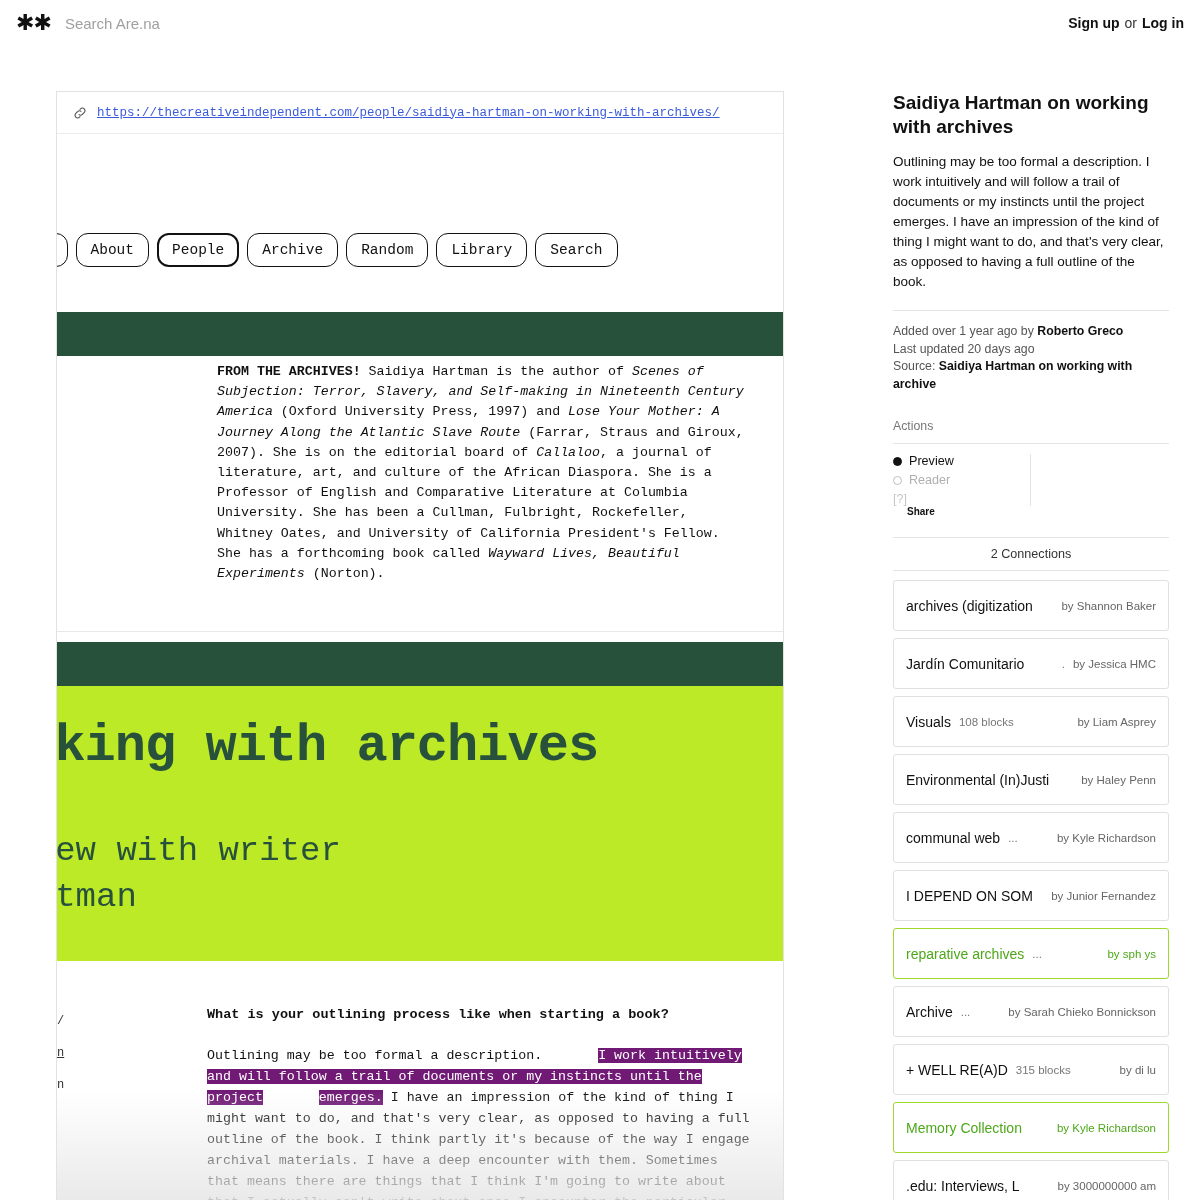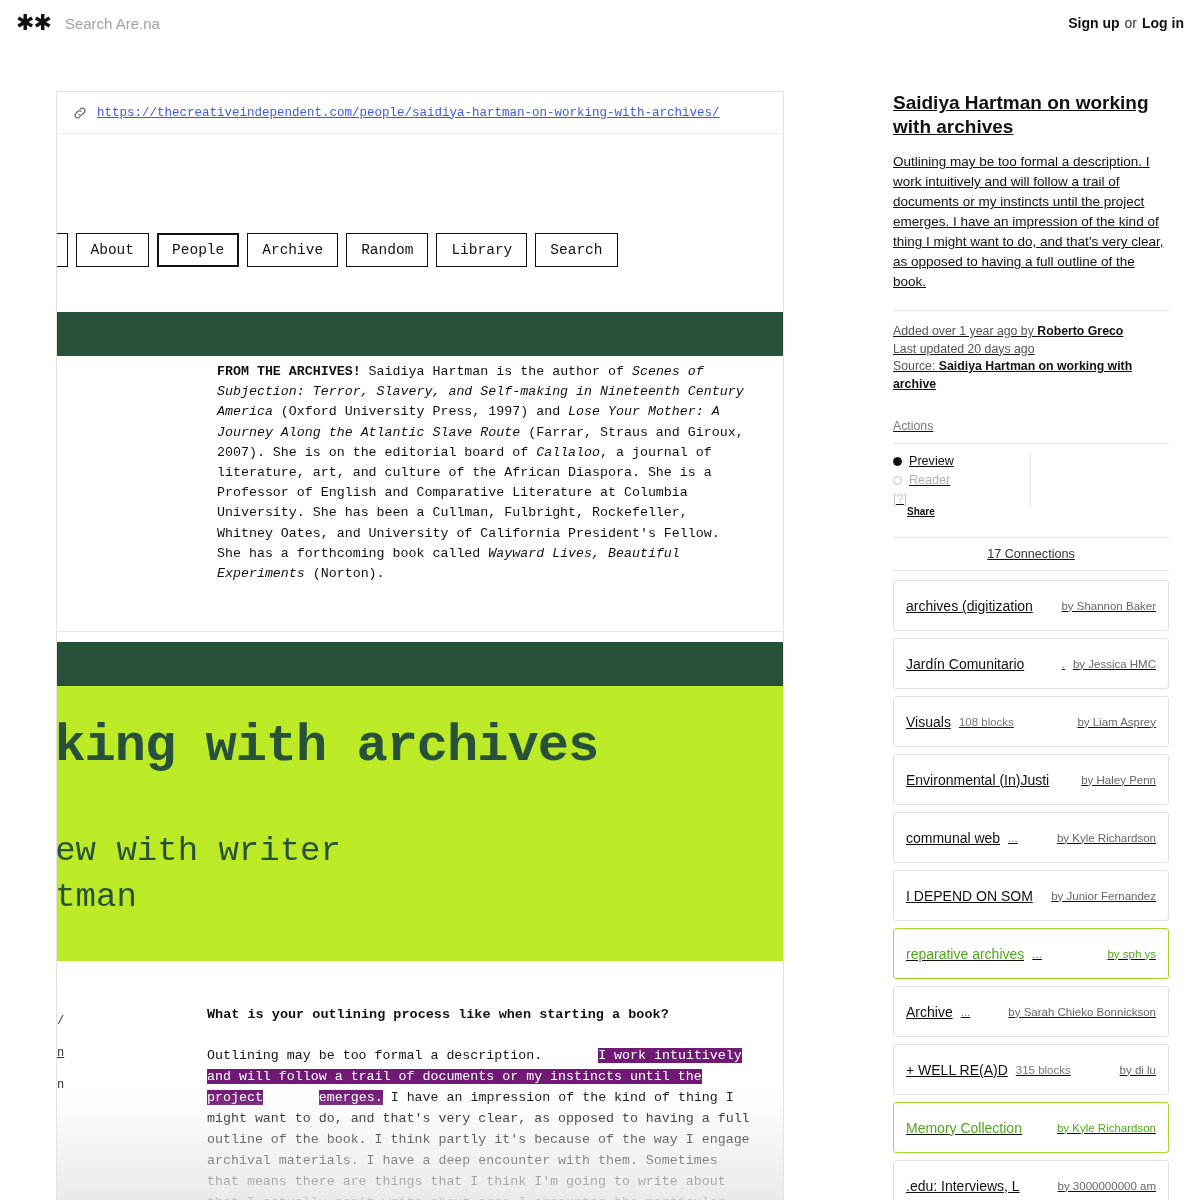--- a/index.html
+++ b/index.html
@@ -132,7 +132,7 @@
 
   
   .panel {
-    position: absolute; left: 893px; top: 45px; width: 276px; bottom: 0; text-decoration: underline;
+    position: absolute; left: 893px; top: 45px; width: 276px; bottom: 0;
   }
   .panel h1 {
     margin: 0; font-size: 19px; line-height: 24px; font-weight: bold; color: #111;

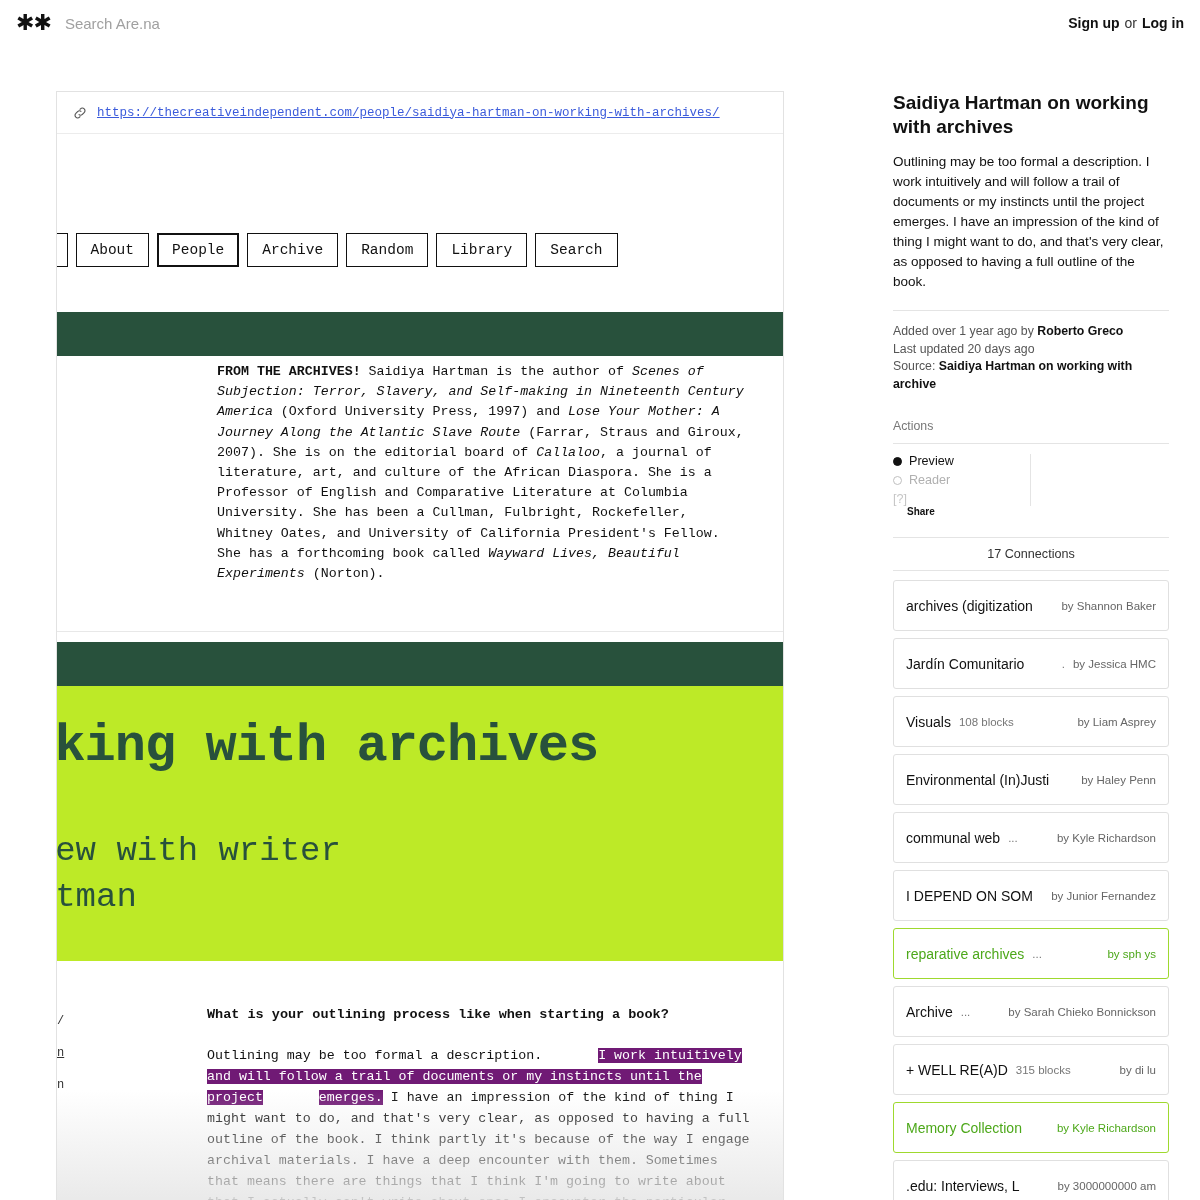--- a/index.html
+++ b/index.html
@@ -67,7 +67,7 @@
   .nav-btn {
     font-family: "Liberation Mono", monospace;
     font-size: 14.5px; color: #111;
-    border: 1px solid #111; border-radius: 0;
+    border: 1px solid #111; border-radius: 12px;
     padding: 8px 14px; background: #fff; white-space: nowrap;
   }
   .nav-btn.active { border-width: 2px; padding: 7px 13px; }

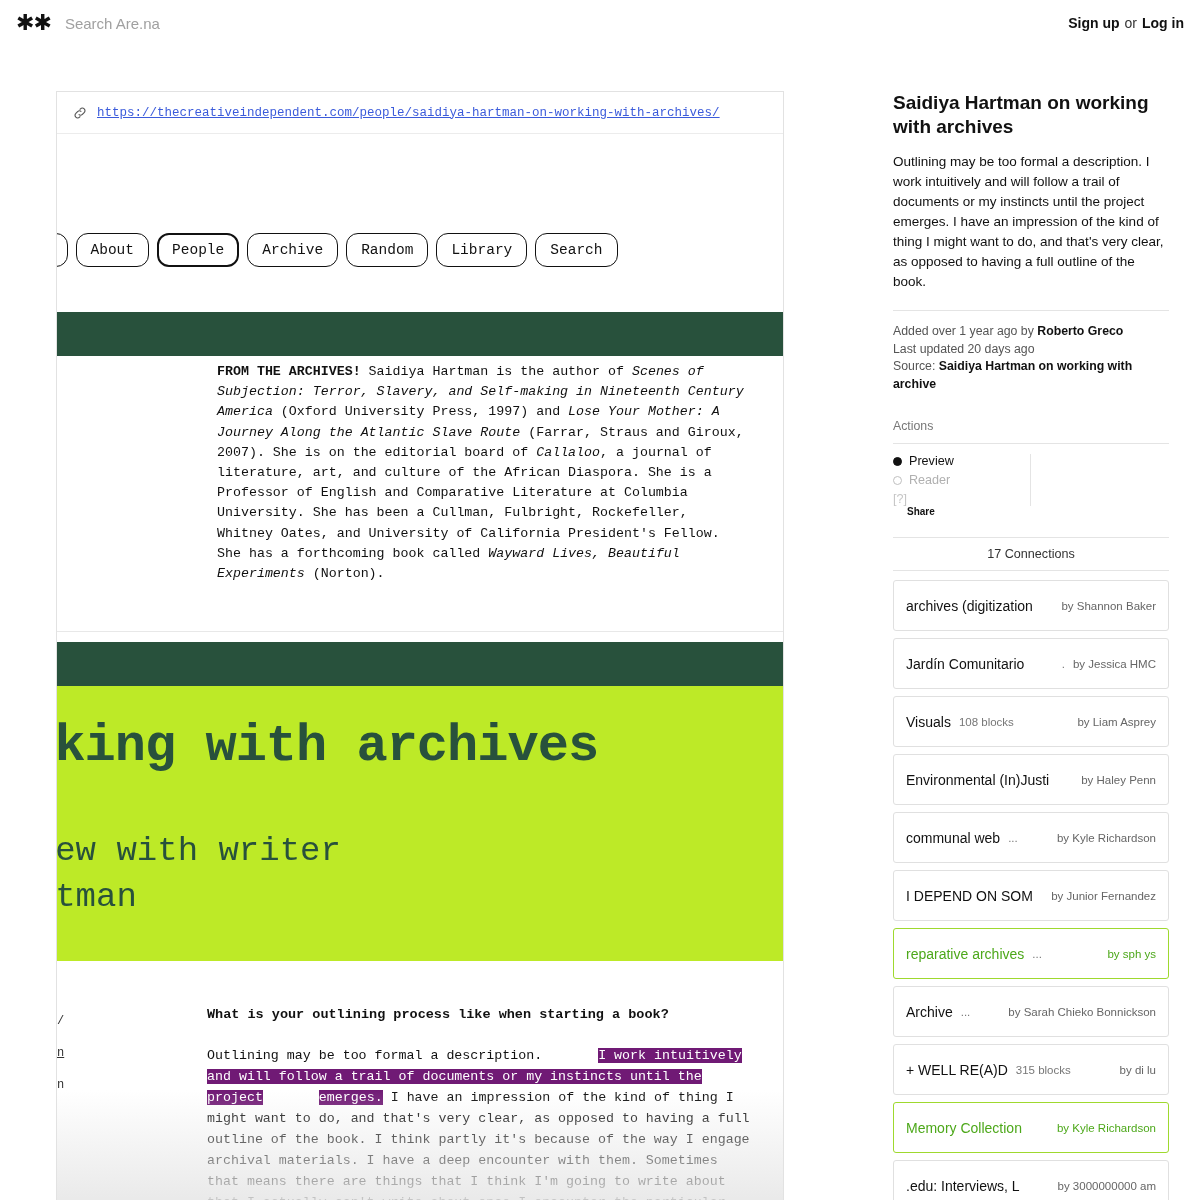--- a/index.html
+++ b/index.html
@@ -276,7 +276,7 @@
       </div>
     </div>
 
-    <div class="conn-count">17 Connections</div>
+    <div class="conn-count">2 Connections</div>
 
     <div class="conn-list">
       <div class="conn">

